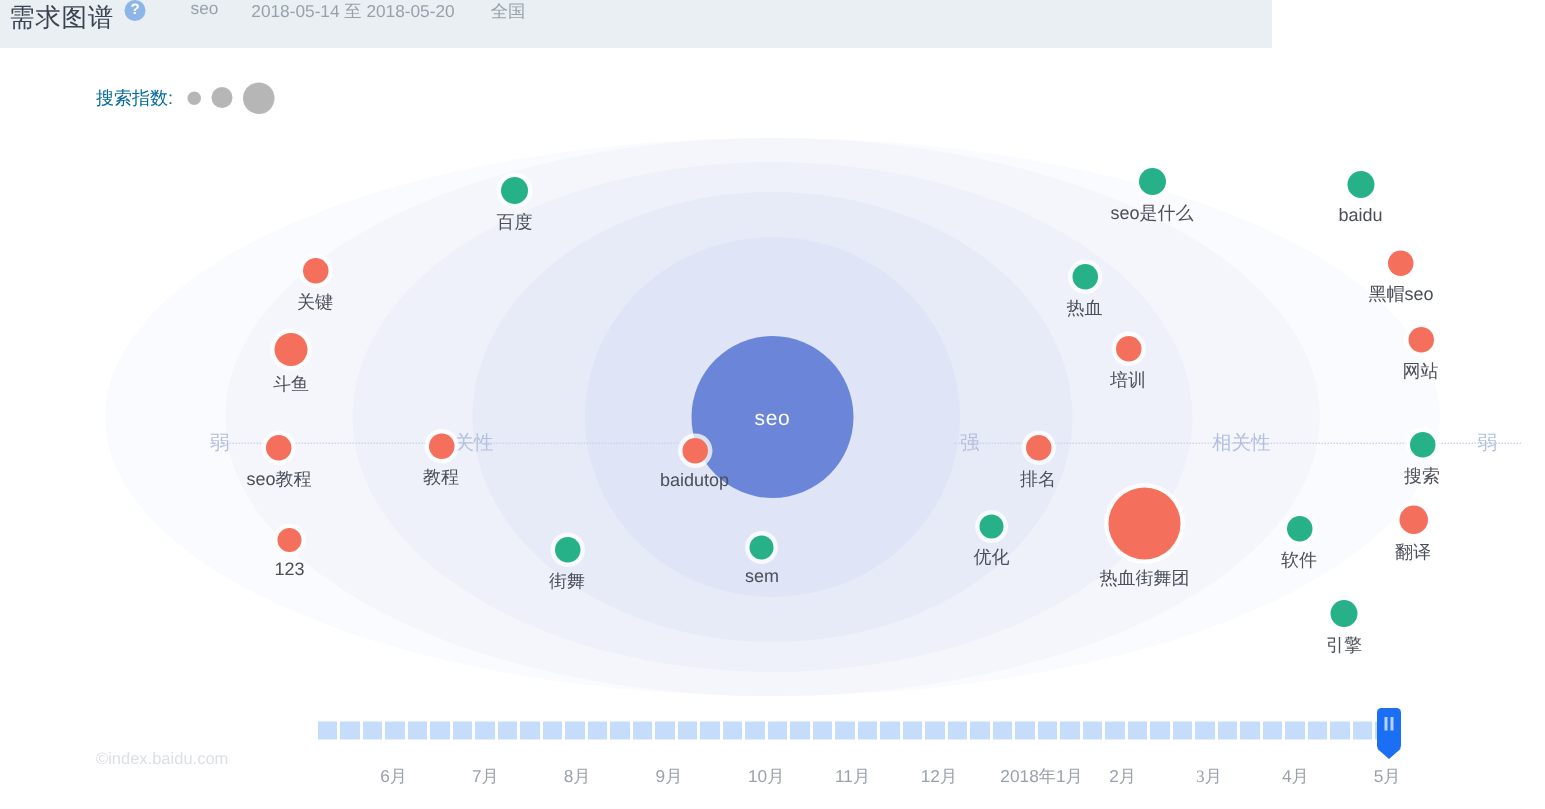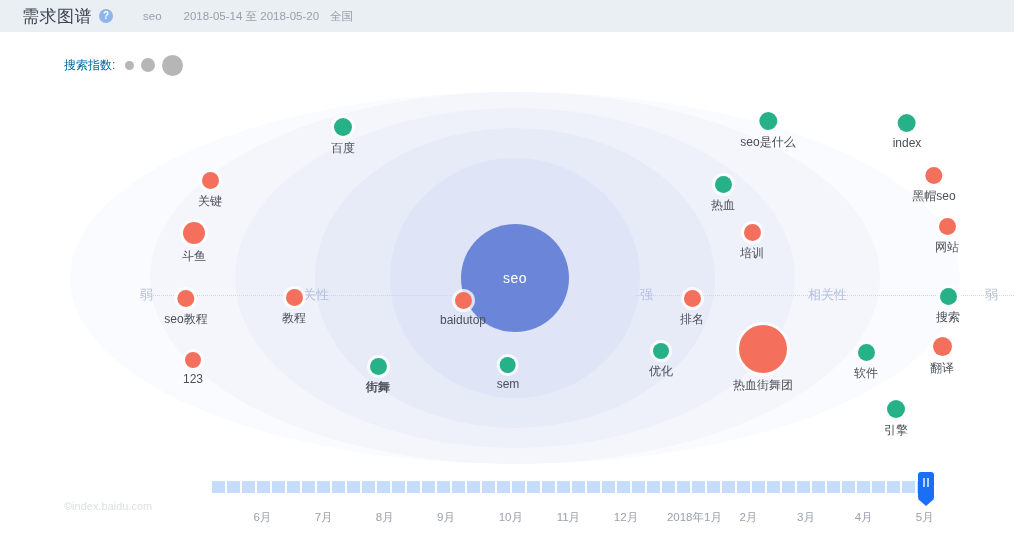--- a/index.html
+++ b/index.html
@@ -19,11 +19,9 @@
   #header-bar {
     position: absolute;
     left: 0; top: 0;
-    width: 998px; height: 32px;
+    width: 848px; height: 32px;
     background: #eaeff3;
     display: flex;
-    align-items: center;
-    padding-left: 16px;
   }
   #page-title {
     font-size: 17px;

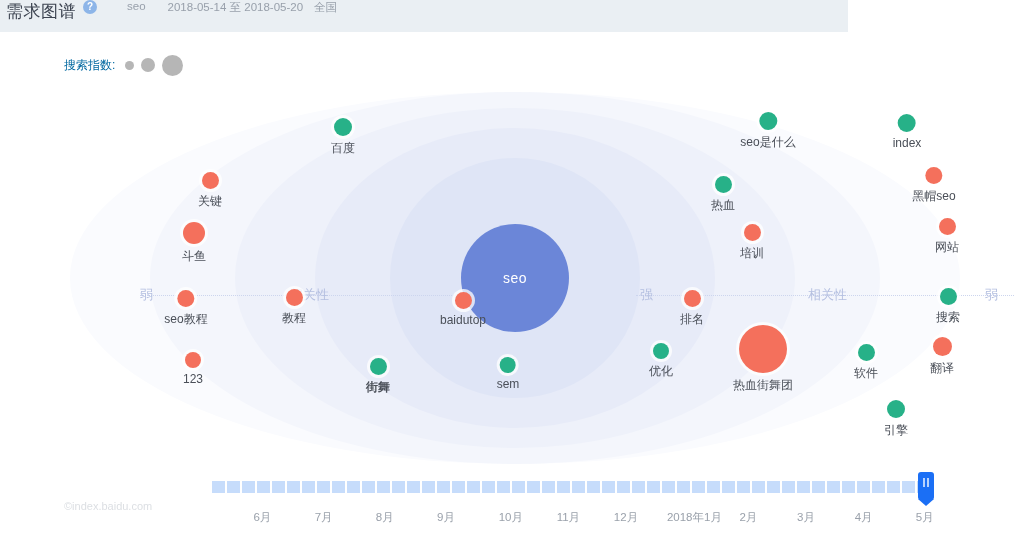--- a/index.html
+++ b/index.html
@@ -49,7 +49,7 @@
   }
   #hdr-keyword   { margin-left: 30px; }
   #hdr-daterange { margin-left: 22px; }
-  #hdr-region    { margin-left: 11px; }
+  #hdr-region    { margin-left: 24px; }
 
   
   #legend {

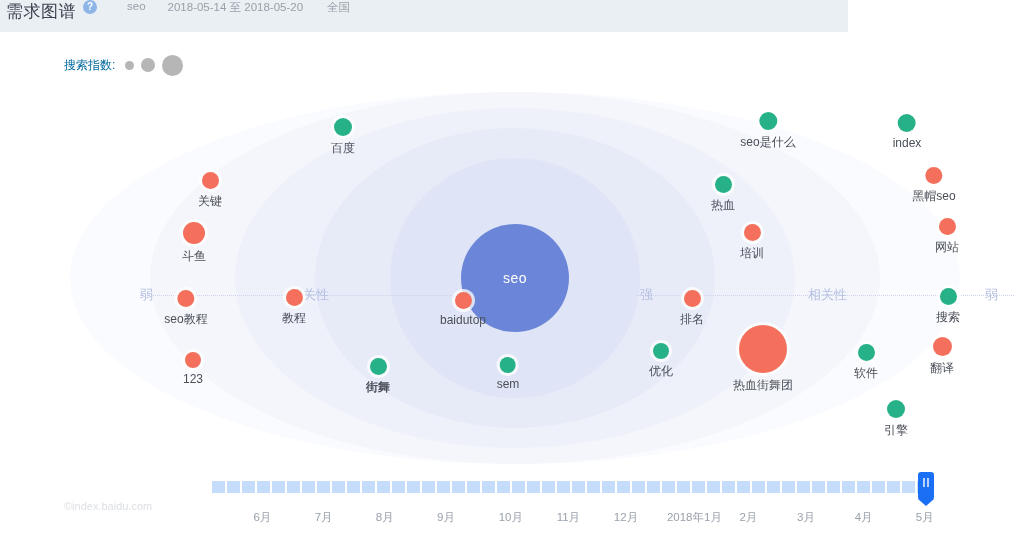--- a/index.html
+++ b/index.html
@@ -321,7 +321,7 @@
       </div>
       <div class="node" style="left: 907px; top: 26px;">
         <div class="dot" style="width: 18px; height: 18px; background: rgb(39, 177, 136);"></div>
-        <span class="node-label">index</span>
+        <span class="node-label">baidu</span>
       </div>
       <div class="node" style="left: 934px; top: 79px;">
         <div class="dot" style="width: 17px; height: 17px; background: rgb(244, 112, 92);"></div>

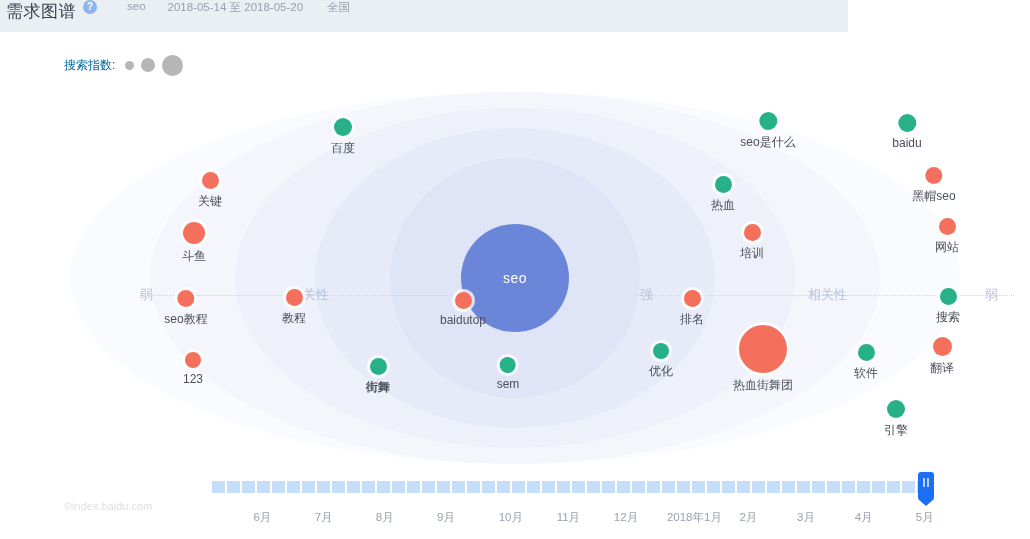--- a/index.html
+++ b/index.html
@@ -295,7 +295,7 @@
         <div class="dot" style="width: 17px; height: 17px; background: rgb(244, 112, 92);"></div>
         <span class="node-label">教程</span>
       </div>
-      <div class="node" style="left: 378px; top: 270px; font-weight: bold;">
+      <div class="node" style="left: 378px; top: 270px;">
         <div class="dot" style="width: 17px; height: 17px; background: rgb(39, 177, 136);"></div>
         <span class="node-label">街舞</span>
       </div>

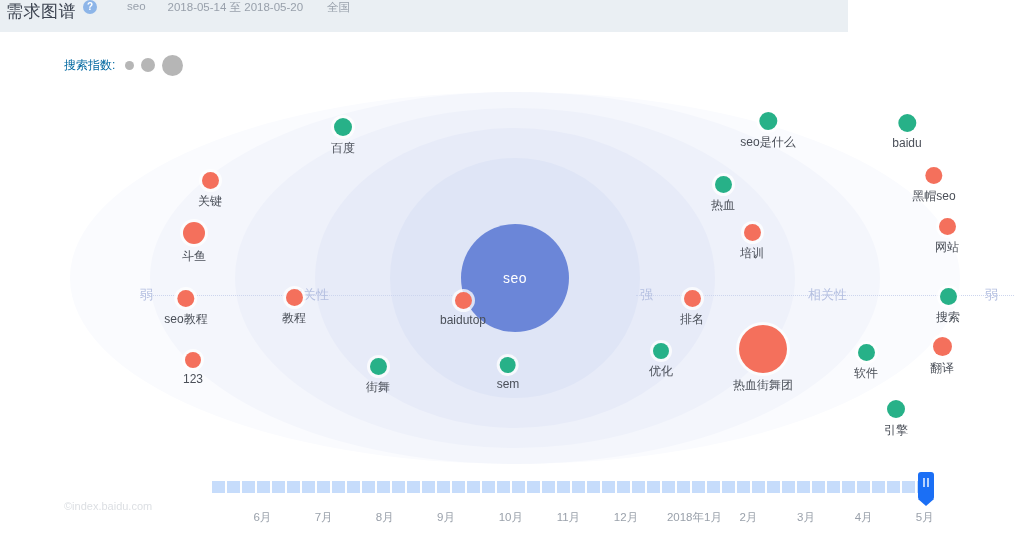--- a/index.html
+++ b/index.html
@@ -380,7 +380,7 @@
       <span class="tick" style="left: 57.5%;">12月</span>
       <span class="tick" style="left: 67%;">2018年1月</span>
       <span class="tick" style="left: 74.5%;">2月</span>
-      <span class="tick" style="left: 82.5%;">3月</span>
+      <span class="tick" style="left: 82.5%; font-family: Liberation Serif, serif;">3月</span>
       <span class="tick" style="left: 90.5%; text-align: center;">4月</span>
       <span class="tick" style="left: 99%;">5月</span>
     </div>

